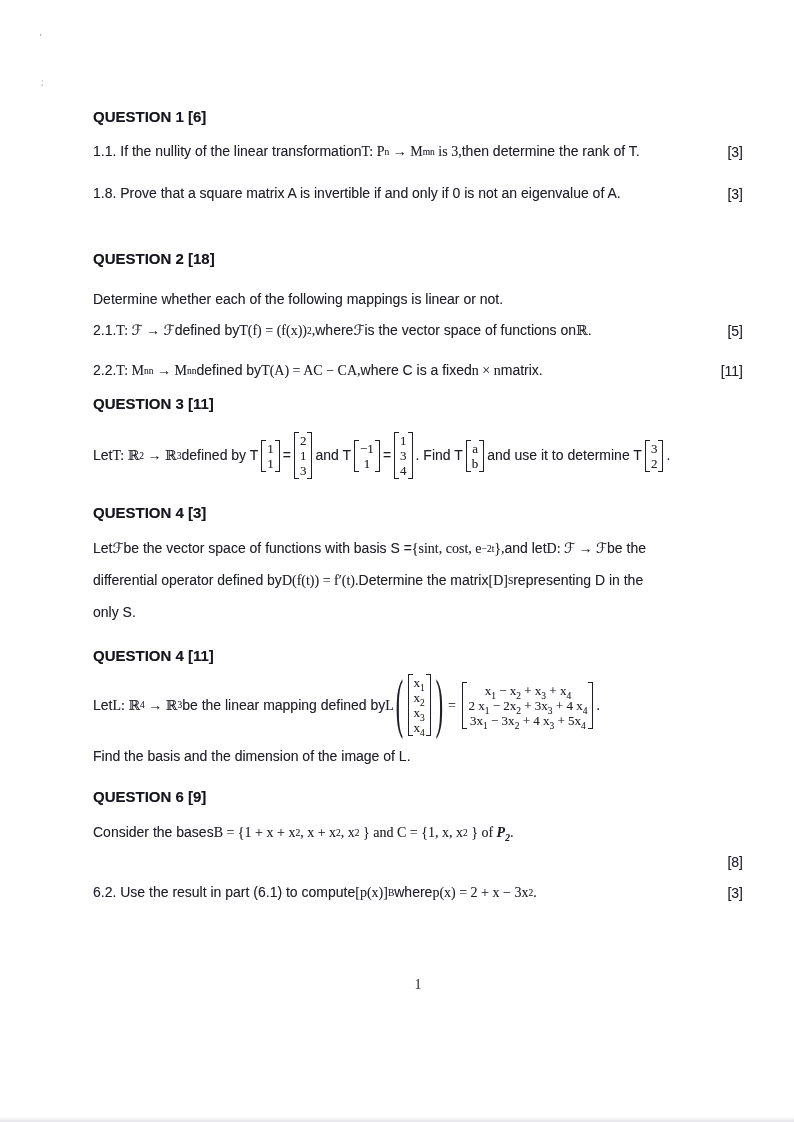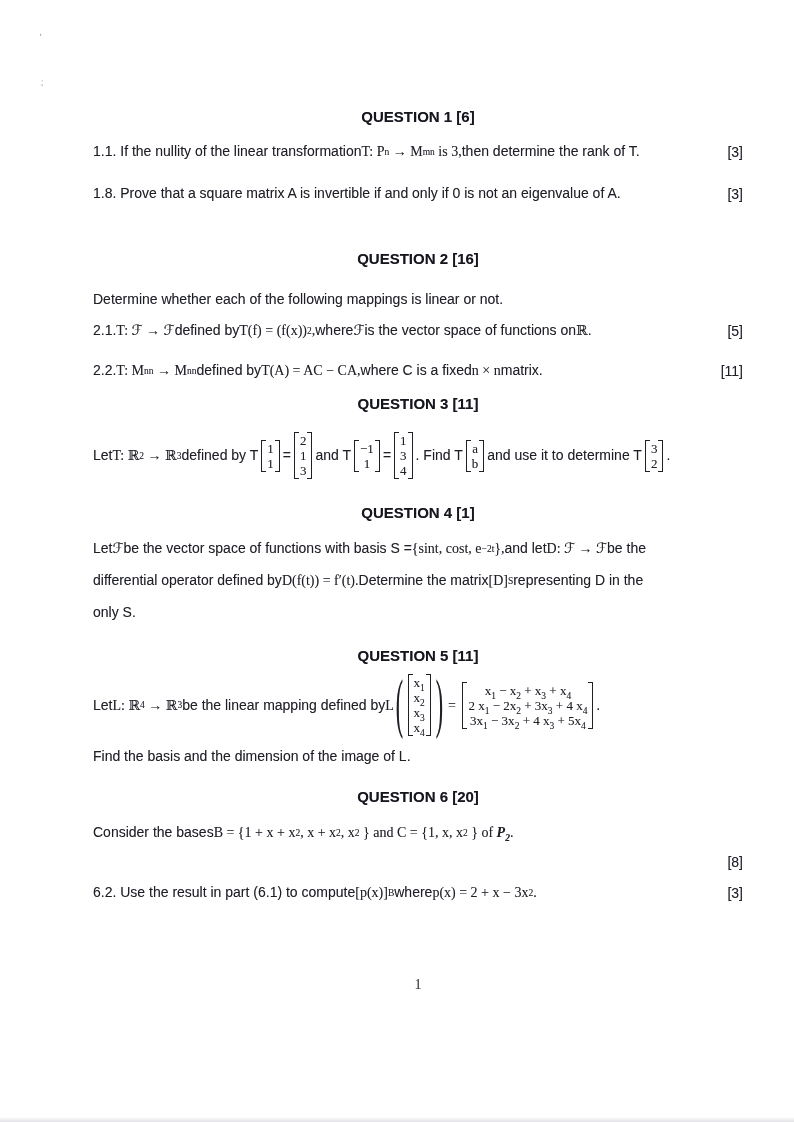--- a/index.html
+++ b/index.html
@@ -18,7 +18,6 @@
     font-size: 15px; font-weight: bold; color: #16161f;
     margin: 0; line-height: 19px;
     text-shadow: 0 0 0.5px rgba(22,22,31,0.45);
-    text-align: center;
   }
   .line {
     font-size: 14px; line-height: 19px;

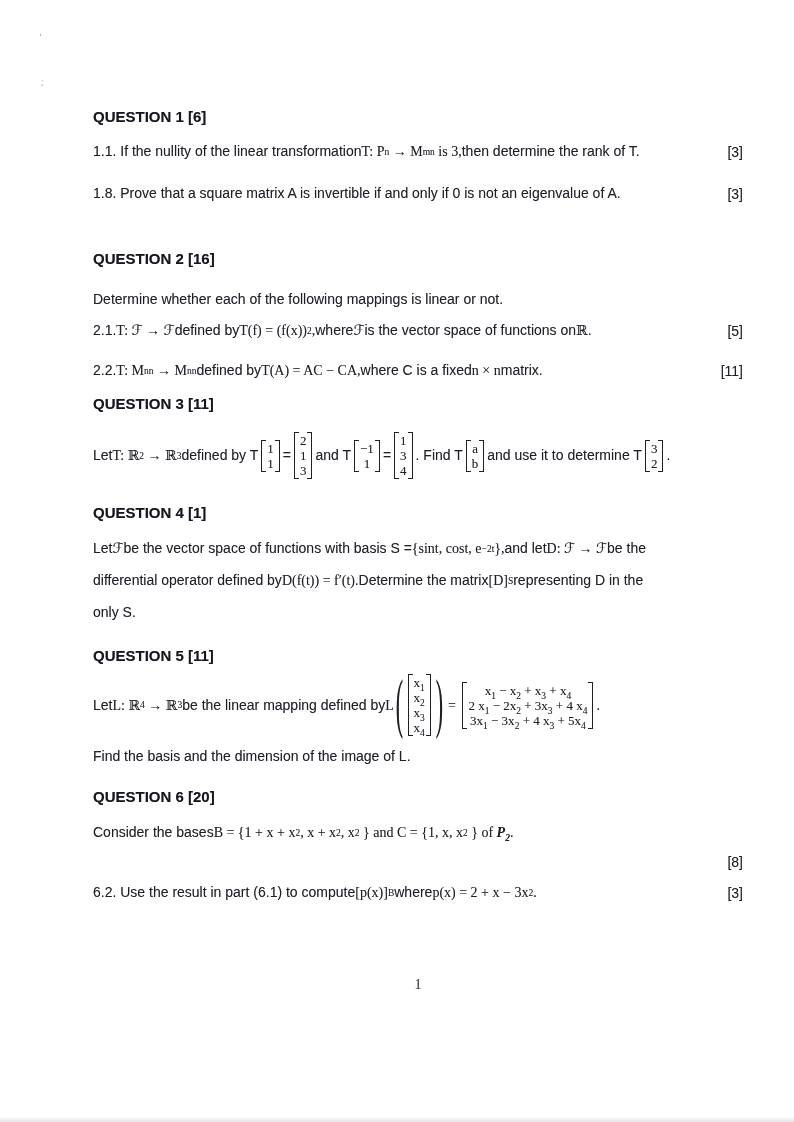--- a/index.html
+++ b/index.html
@@ -103,7 +103,7 @@
     </section>
 
     <section>
-      <h2 class="qh" style="margin-top:46px">QUESTION 2 [16]</h2>
+      <h2 class="qh" style="margin-top:46px">QUESTION 2 [18]</h2>
       <div class="line" style="margin-top:22px">
         <span class="lt">Determine whether each of the following mappings is linear or not.</span>
       </div>

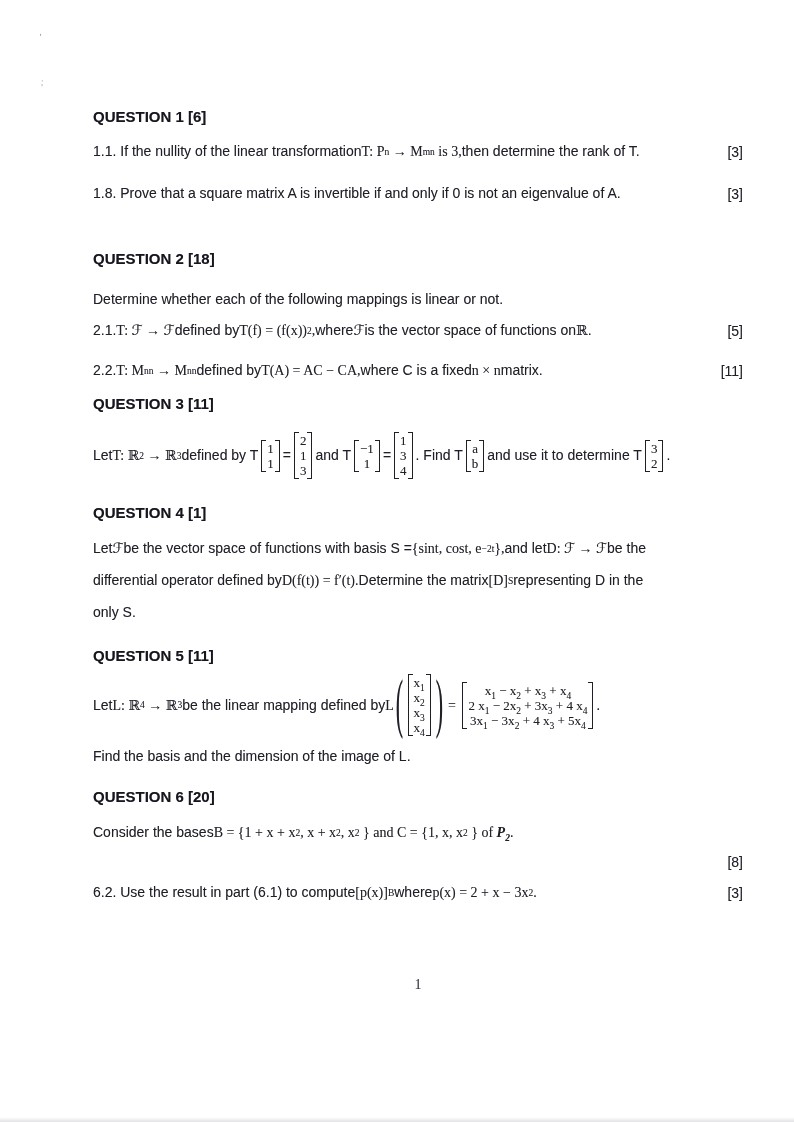--- a/index.html
+++ b/index.html
@@ -125,7 +125,7 @@
     </section>
 
     <section>
-      <h2 class="qh" style="margin-top:23px">QUESTION 4 [1]</h2>
+      <h2 class="qh" style="margin-top:23px">QUESTION 4 [3]</h2>
       <div class="line" style="margin-top:17px">
         <span class="lt">Let <span class="math">ℱ</span> be the vector space of functions with basis S = <span class="math">{sint, cost, e<sup>−2t</sup>},</span> and let <span class="math">D: ℱ → ℱ</span> be the</span>
       </div>

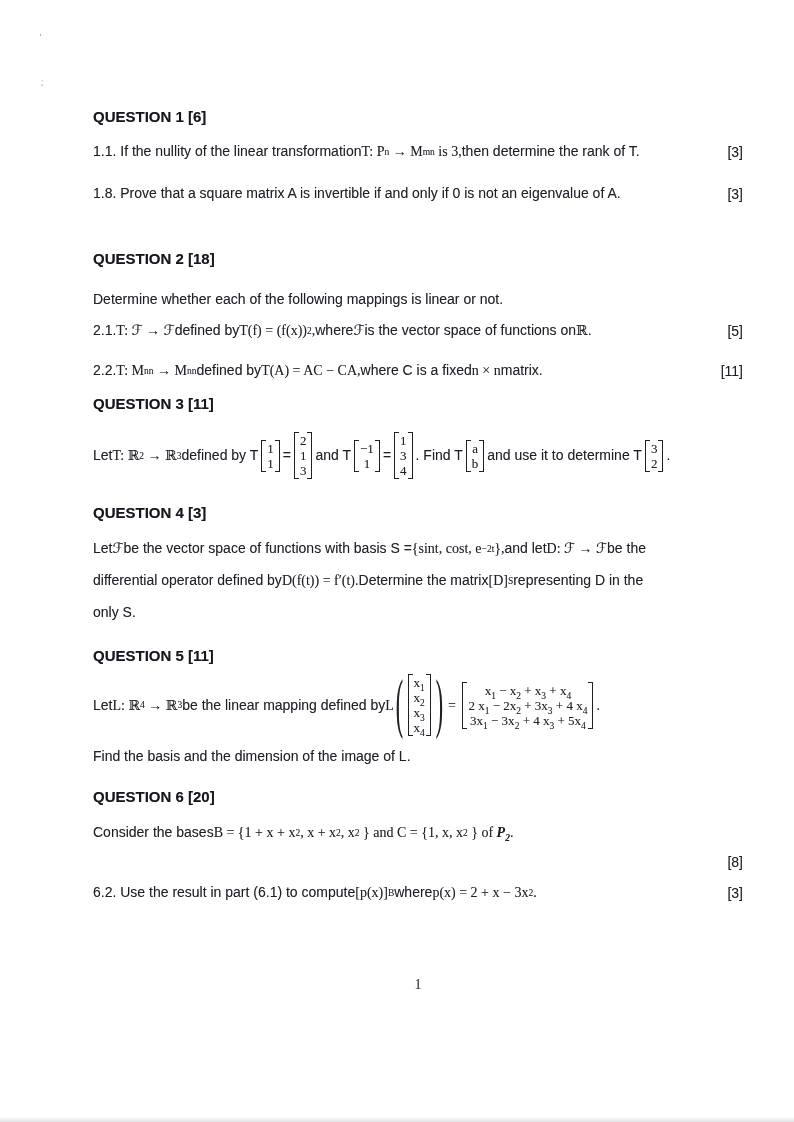--- a/index.html
+++ b/index.html
@@ -138,7 +138,7 @@
     </section>
 
     <section>
-      <h2 class="qh" style="margin-top:24px">QUESTION 5 [11]</h2>
+      <h2 class="qh" style="margin-top:24px">QUESTION 4 [11]</h2>
       <div class="line" style="margin-top:8px">
         <span class="lt">Let <span class="math">L: ℝ<sup>4</sup> → ℝ<sup>3</sup></span> be the linear mapping defined by <span class="math">L<span class="paren"><span class="pg">(</span><span><span class="mat"><span class="mrow">x<sub>1</sub></span><span class="mrow">x<sub>2</sub></span><span class="mrow">x<sub>3</sub></span><span class="mrow">x<sub>4</sub></span></span></span><span class="pg">)</span></span> = <span class="mat"><span class="mrow">x<sub>1</sub> − x<sub>2</sub> + x<sub>3</sub> + x<sub>4</sub></span><span class="mrow">2 x<sub>1</sub> − 2x<sub>2</sub> + 3x<sub>3</sub> + 4 x<sub>4</sub></span><span class="mrow">3x<sub>1</sub> − 3x<sub>2</sub> + 4 x<sub>3</sub> + 5x<sub>4</sub></span></span>.</span></span>
       </div>

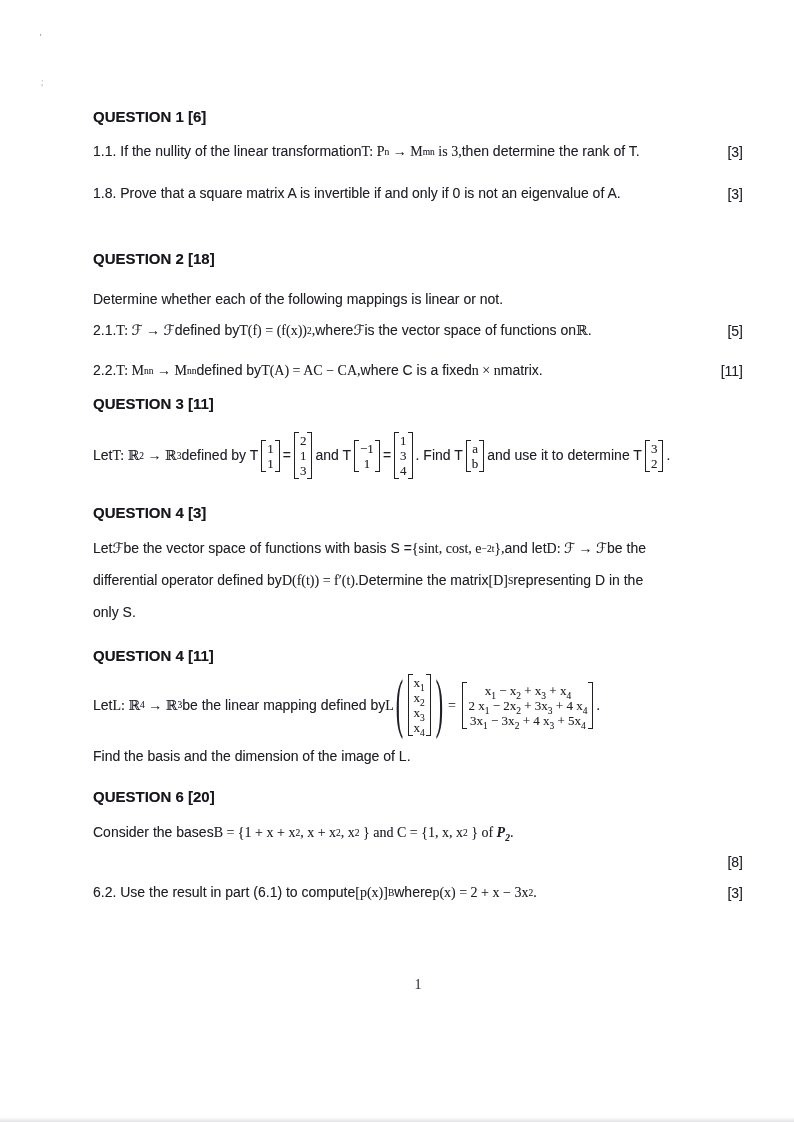--- a/index.html
+++ b/index.html
@@ -148,7 +148,7 @@
     </section>
 
     <section>
-      <h2 class="qh" style="margin-top:21px">QUESTION 6 [20]</h2>
+      <h2 class="qh" style="margin-top:21px">QUESTION 6 [9]</h2>
       <div class="line" style="margin-top:17px">
         <span class="lt">Consider the bases <span class="math">B = {1 + x + x<sup>2</sup>, x + x<sup>2</sup>, x<sup>2</sup> } and C = {1, x, x<sup>2</sup> } of <span class="mi">P<sub>2</sub></span>.</span></span>
       </div>

